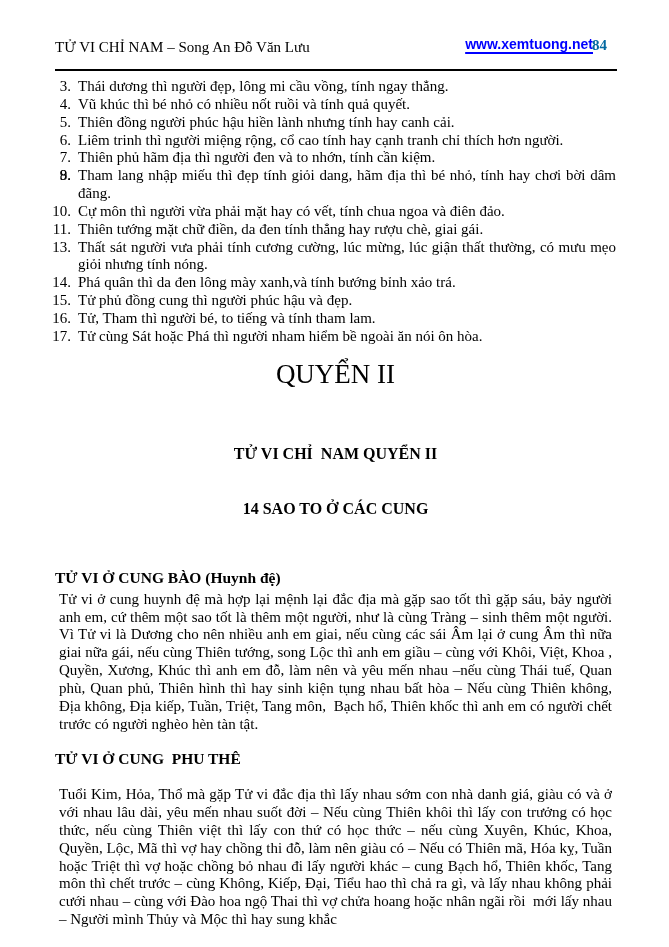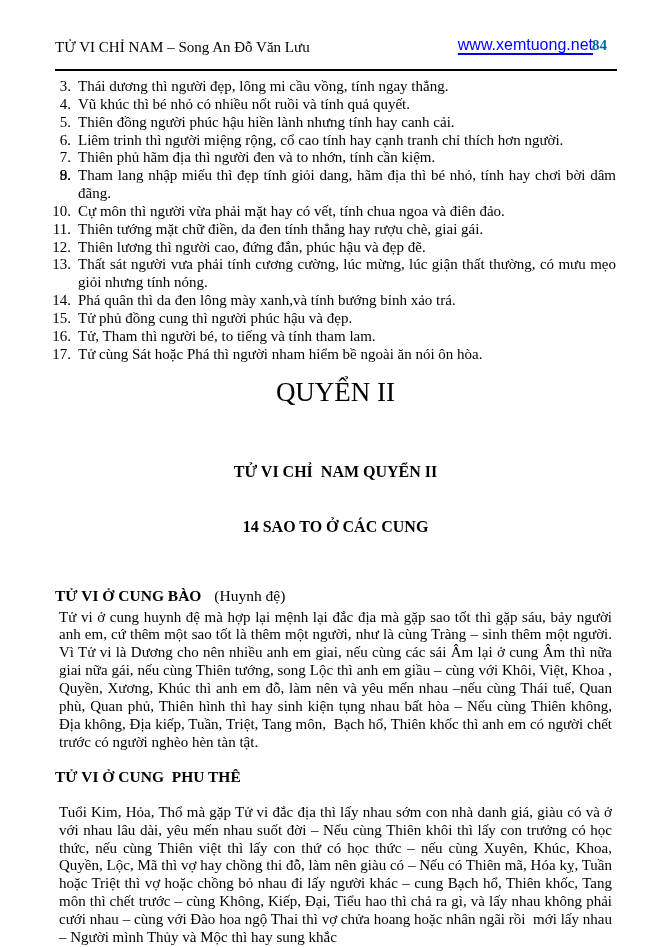--- a/index.html
+++ b/index.html
@@ -27,8 +27,8 @@
     right: 76px;
     top: 36px;
     font-family: "Liberation Sans", "DejaVu Sans", sans-serif;
-    font-size: 16px;
-    font-weight: normal;
+    font-size: 14px;
+    font-weight: bold;
     color: #0000ff;
     text-decoration: underline;
     text-decoration-thickness: 2px;

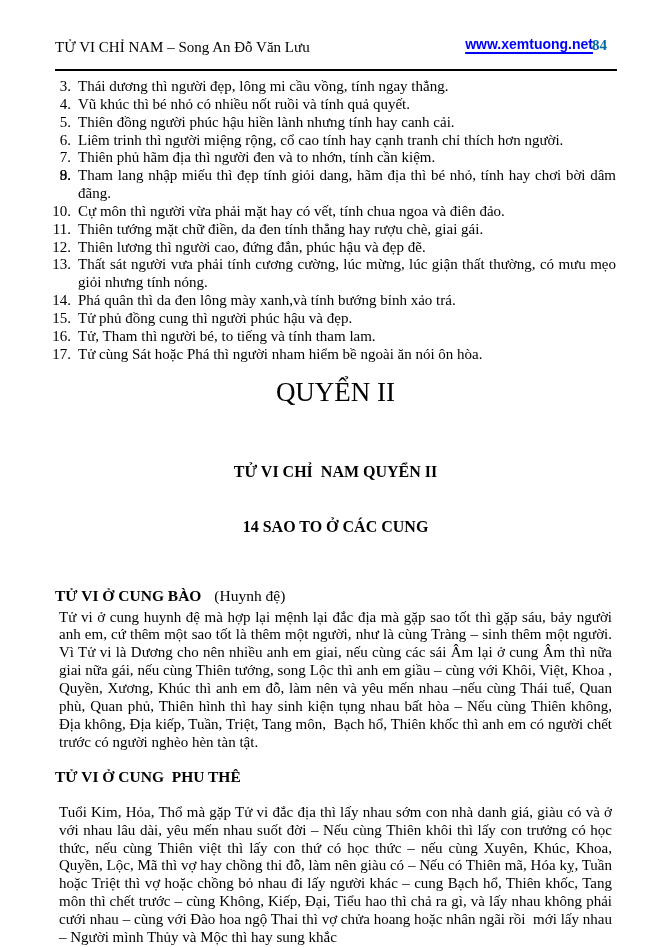--- a/index.html
+++ b/index.html
@@ -140,7 +140,6 @@
       <li><span class="num">9.</span><span class="txt">Tham lang nhập miếu thì đẹp tính giỏi dang, hãm địa thì bé nhỏ, tính hay chơi bời dâm đãng.</span></li>
       <li><span class="num">10.</span><span class="txt">Cự môn thì người vừa phải mặt hay có vết, tính chua ngoa và điên đảo.</span></li>
       <li><span class="num">11.</span><span class="txt">Thiên tướng mặt chữ điền, da đen tính thẳng hay rượu chè, giai gái.</span></li>
-      <li><span class="num">12.</span><span class="txt">Thiên lương thì người cao, đứng đắn, phúc hậu và đẹp đẽ.</span></li>
       <li><span class="num">13.</span><span class="txt">Thất sát người vưa phải tính cương cường, lúc mừng, lúc giận thất thường, có mưu mẹo giỏi nhưng tính nóng.</span></li>
       <li><span class="num">14.</span><span class="txt">Phá quân thì da đen lông mày xanh,và tính bướng bỉnh xảo trá.</span></li>
       <li><span class="num">15.</span><span class="txt">Tử phủ đồng cung thì người phúc hậu và đẹp.</span></li>

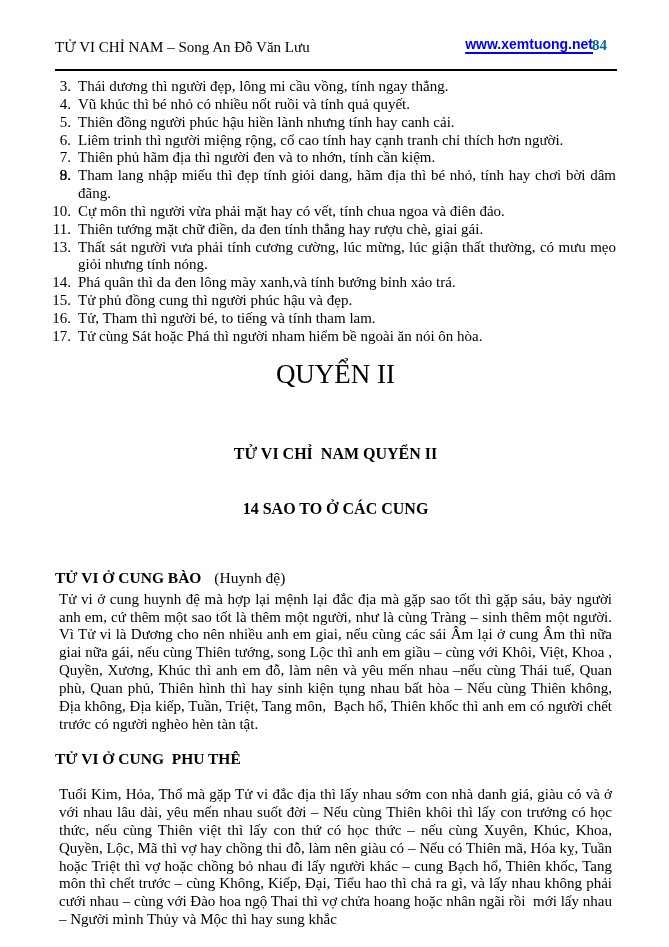--- a/index.html
+++ b/index.html
@@ -107,7 +107,7 @@
     white-space: pre;
   }
   .section-heading .hb { font-weight: bold; }
-  .section-heading .hn { font-weight: normal; margin-left: 9px; }
+  .section-heading .hn { font-weight: bold; }
   .section-2 .section-heading { margin-top: 16px; }
   .body-text {
     margin: 4px;

